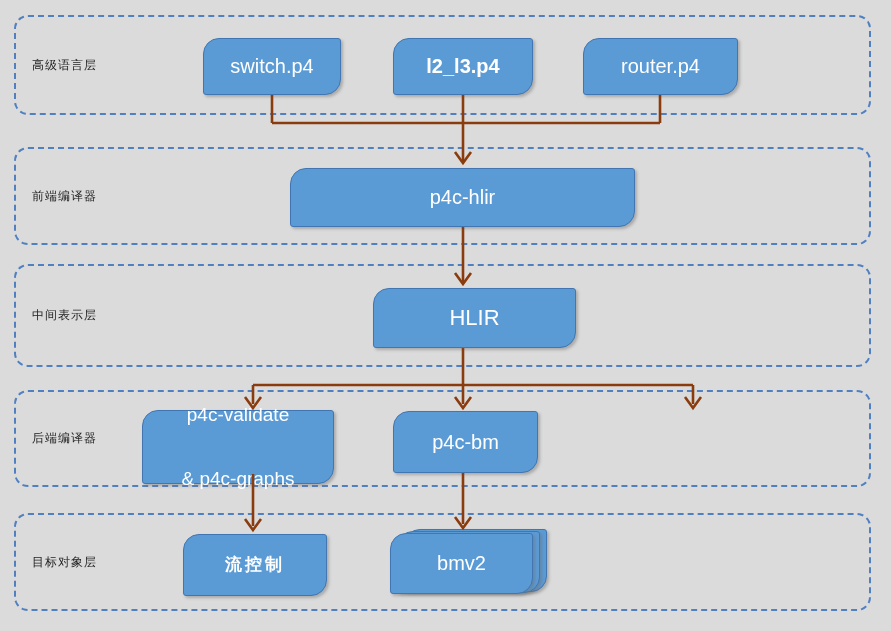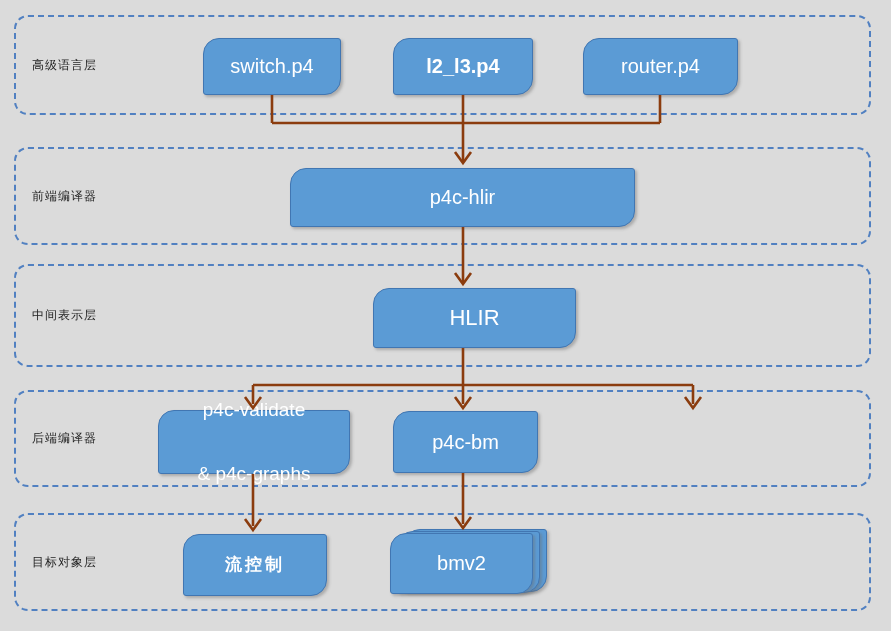--- a/index.html
+++ b/index.html
@@ -120,7 +120,7 @@
     <span>HLIR</span>
   </div>
 
-  <div class="node" style="left:158px;top:410px;width:192px;height:64px;gap:40px;">
+  <div class="node" style="left:142px;top:410px;width:192px;height:74px;gap:40px;">
     <span>p4c-validate</span>
     <span>&amp; p4c-graphs</span>
   </div>

